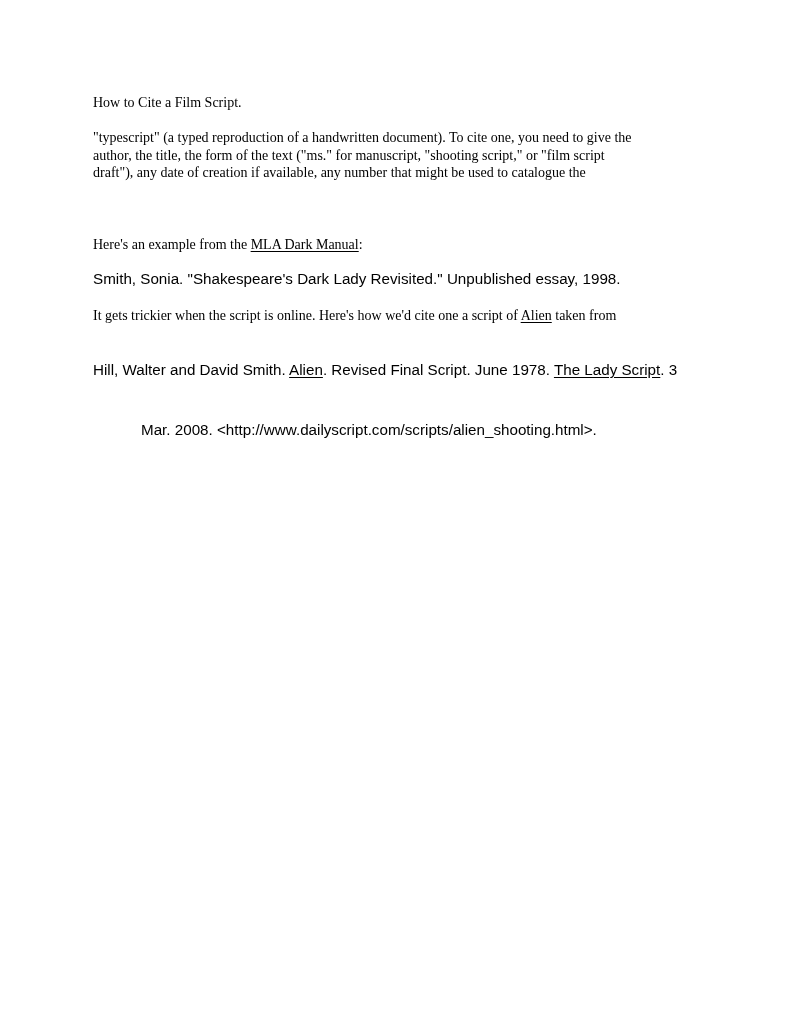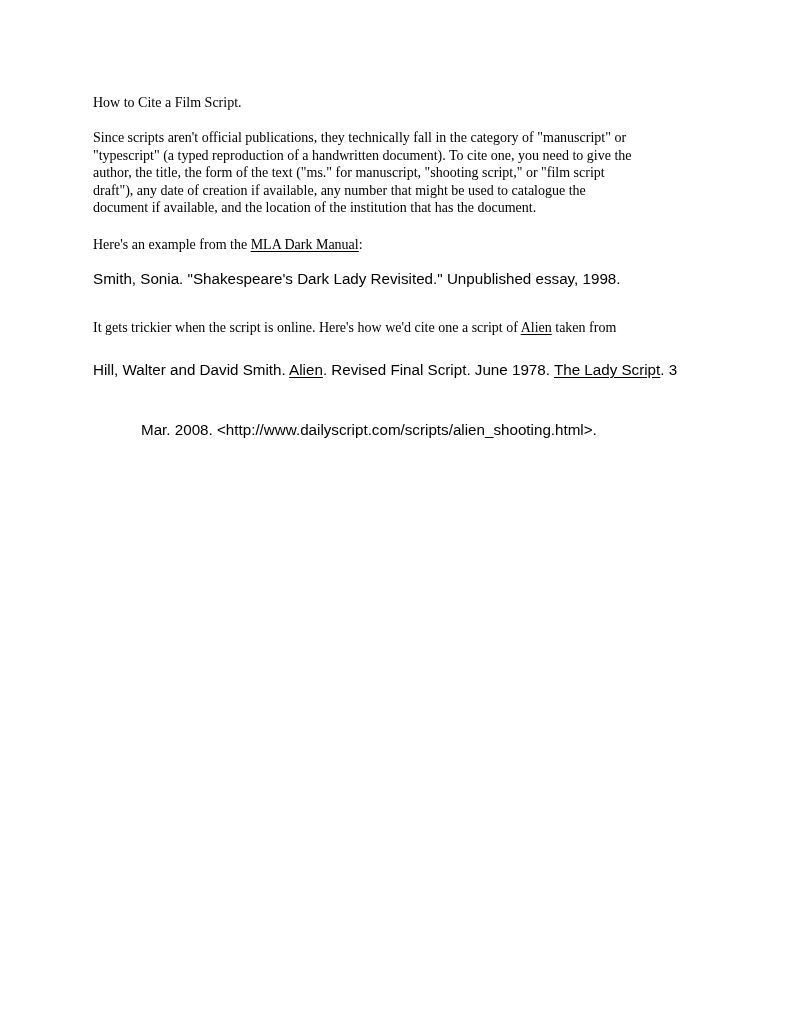--- a/index.html
+++ b/index.html
@@ -24,7 +24,6 @@
 <div class="abs serif" id="title">How to Cite a Film Script.</div>
 
 <div class="abs serif" id="para1">
-  <span class="ln">Since scripts aren't official publications, they technically fall in the category of "manuscript" or</span>
   <span class="ln">"typescript" (a typed reproduction of a handwritten document).  To cite one, you need to give the</span>
   <span class="ln">author, the title, the form of the text ("ms." for manuscript, "shooting script," or "film script</span>
   <span class="ln">draft"), any date of creation if available, any number that might be used to catalogue the</span>

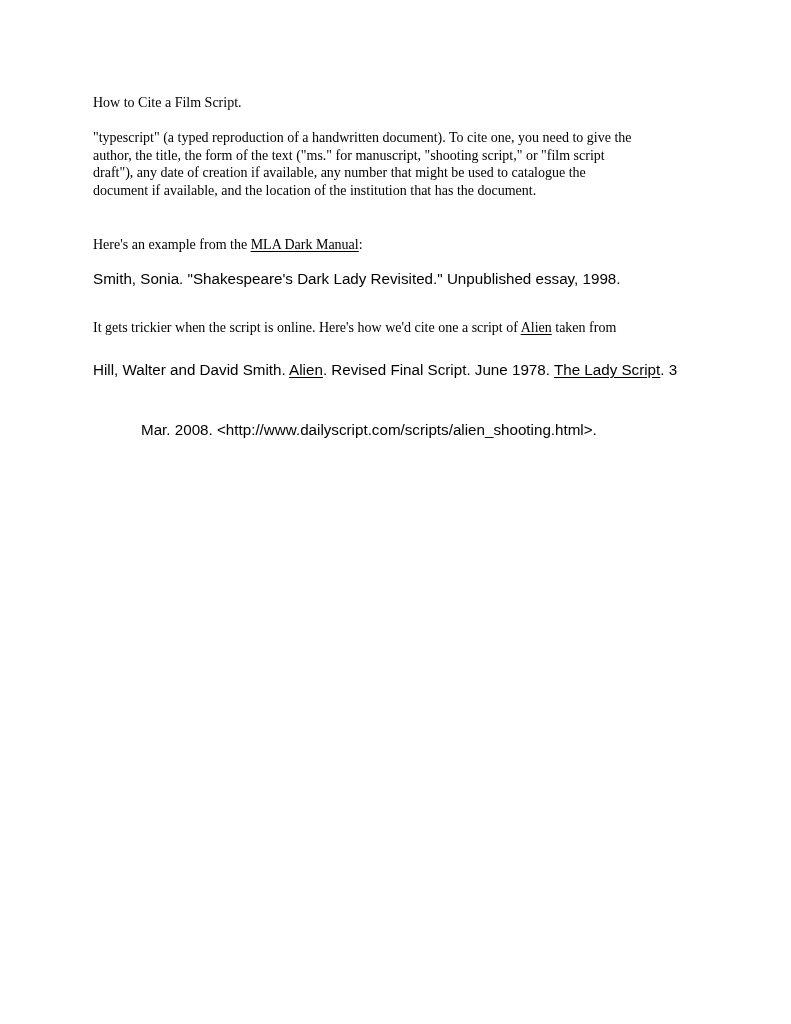--- a/index.html
+++ b/index.html
@@ -27,7 +27,6 @@
   <span class="ln">"typescript" (a typed reproduction of a handwritten document).  To cite one, you need to give the</span>
   <span class="ln">author, the title, the form of the text ("ms." for manuscript, "shooting script," or "film script</span>
   <span class="ln">draft"), any date of creation if available, any number that might be used to catalogue the</span>
-  <span class="ln">document if available, and the location of the institution that has the document.</span>
 </div>
 
 <div class="abs serif" id="para2"><span>Here's an example from the </span><span class="u">MLA Dark Manual</span><span>:</span></div>

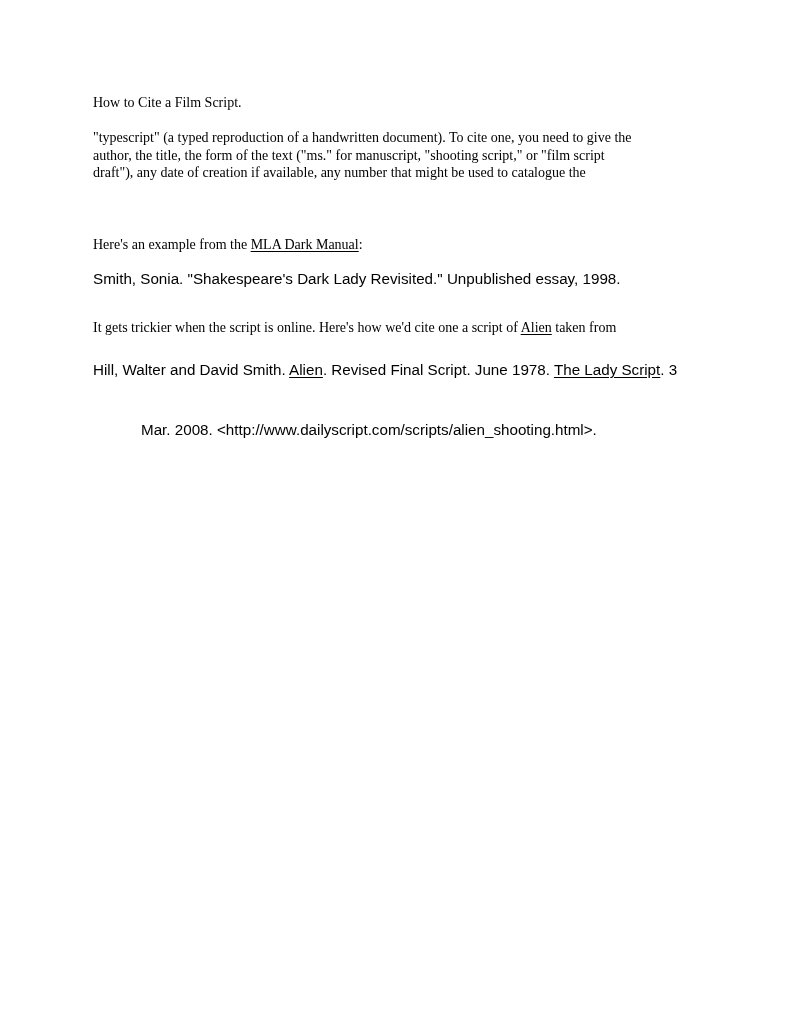--- a/index.html
+++ b/index.html
@@ -13,7 +13,7 @@
   #para1 .ln { display: block; white-space: nowrap; }
   #para2 { left: 93px; top: 236px; }
   #cite1 { left: 93px; top: 270px; }
-  #para3 { left: 93px; top: 307px; margin-top: 12px; }
+  #para3 { left: 93px; top: 307px; }
   #para3 .ln { display: block; white-space: nowrap; }
   #cite2a { left: 93px; top: 361px; }
   #cite2b { left: 141px; top: 397px; margin-top: 24px; }

